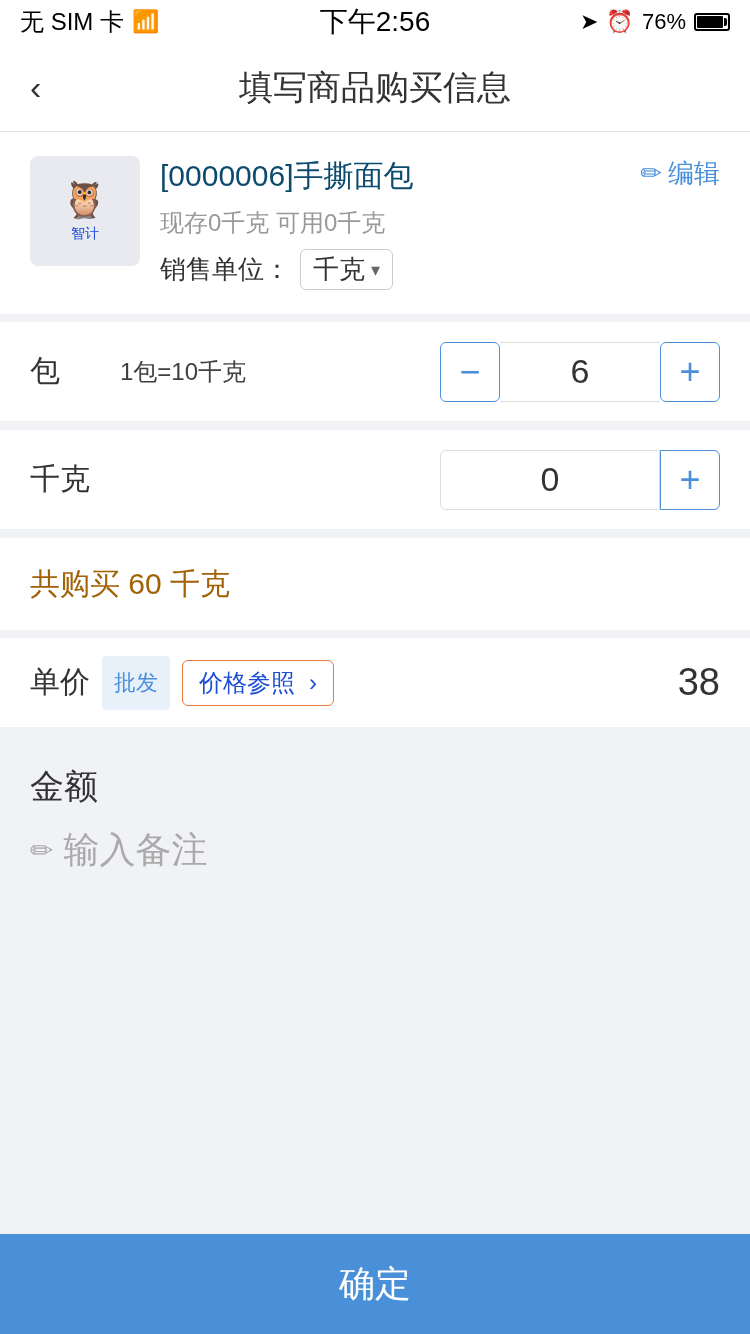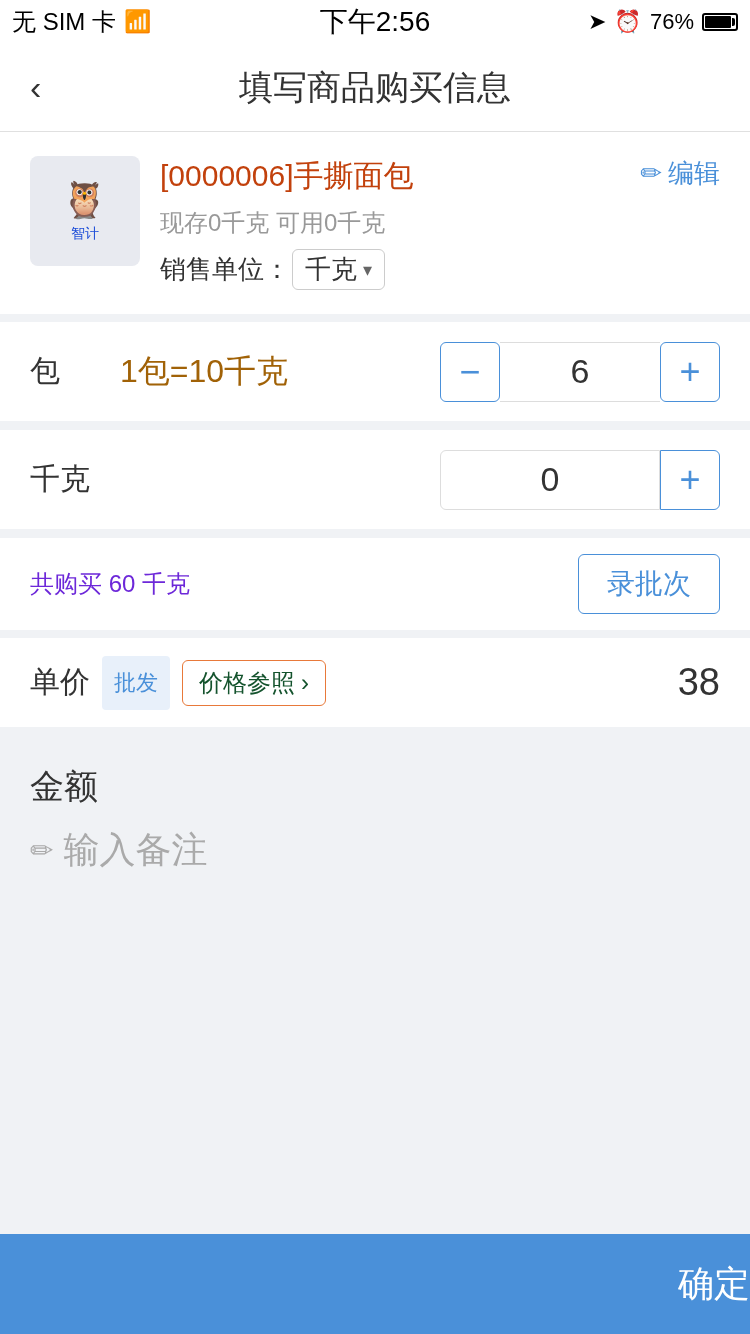--- a/index.html
+++ b/index.html
@@ -21,7 +21,7 @@
       display: flex;
       align-items: center;
       justify-content: space-between;
-      padding: 0 12px;
+      padding: 0 20px;
       font-size: 24px;
       color: #000;
       text-align: right;

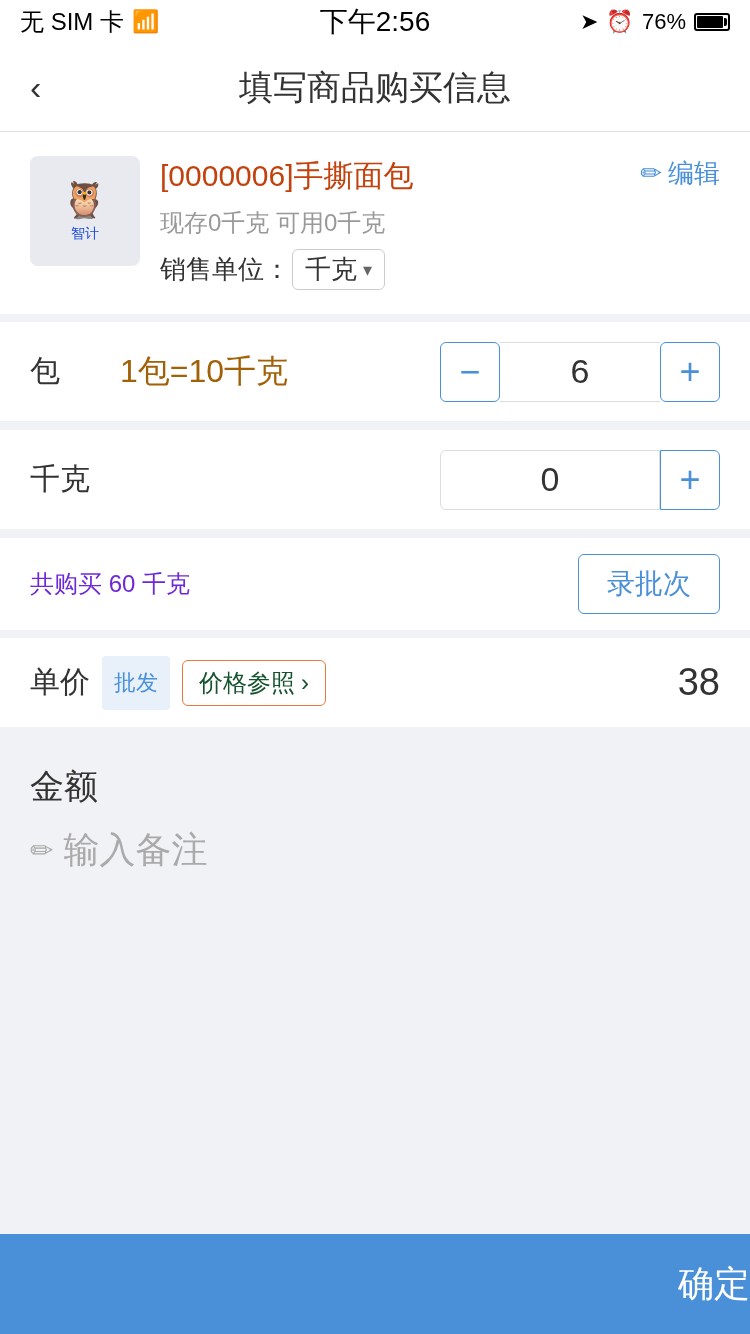--- a/index.html
+++ b/index.html
@@ -99,7 +99,7 @@
     .product-name {
       font-size: 30px;
       font-weight: 500;
-      color: #c2410c;
+      color: #0c4a6e;
       margin-bottom: 10px;
     }
     .product-stock {

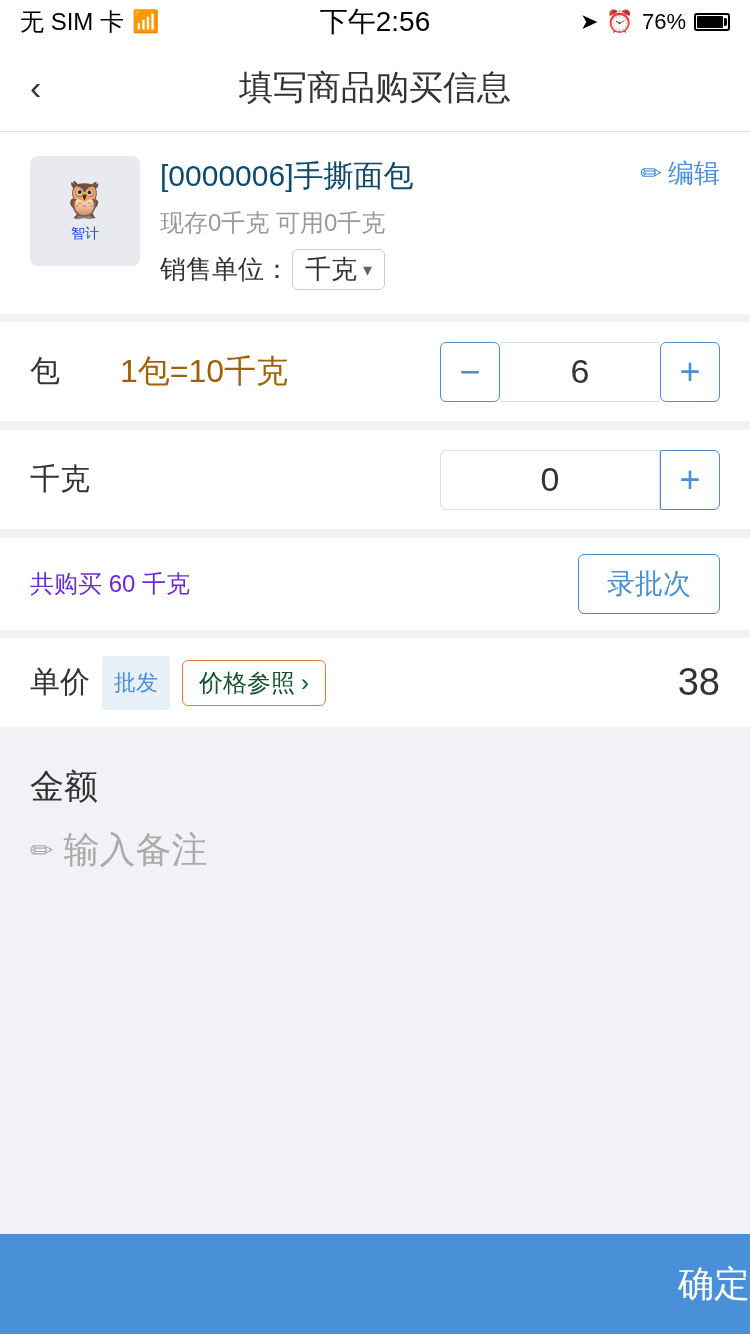--- a/index.html
+++ b/index.html
@@ -110,7 +110,7 @@
     .product-unit-row {
       display: flex;
       align-items: center;
-      gap: 2px;
+      gap: 10px;
       font-size: 26px;
       color: #333;
     }

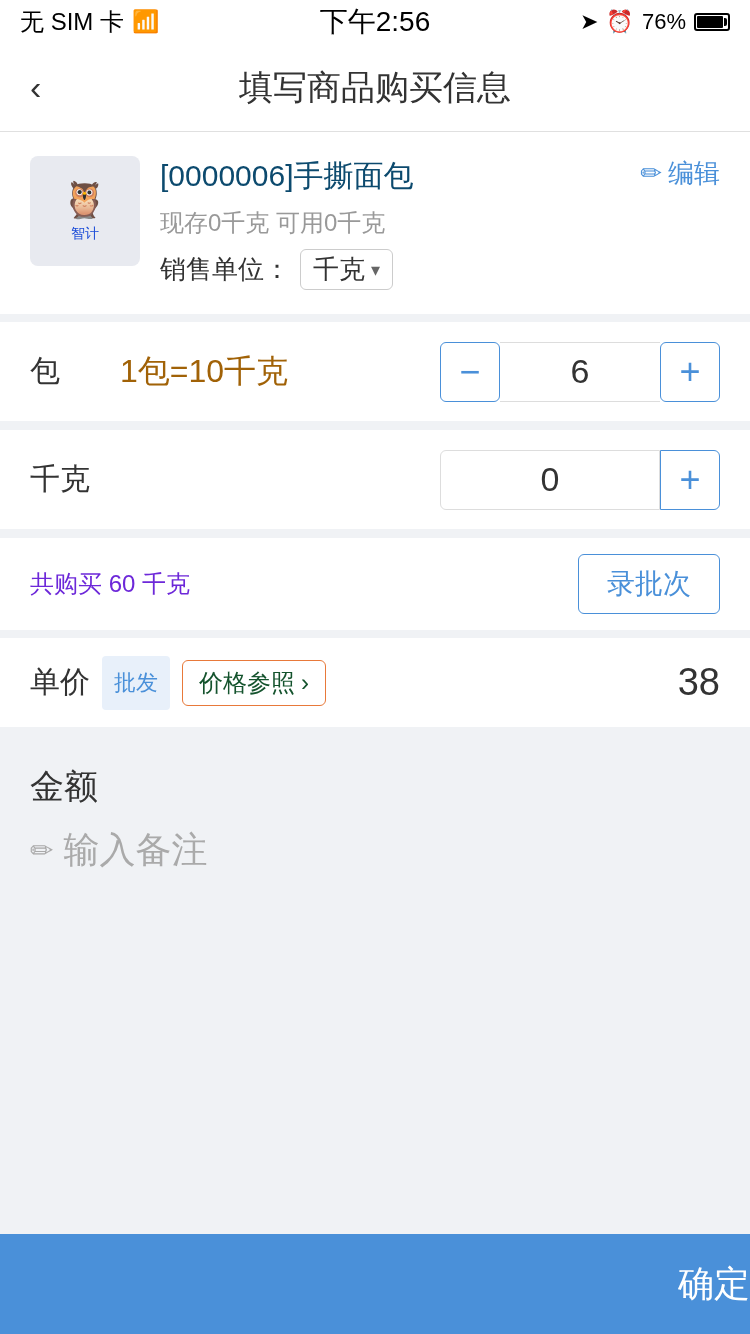--- a/index.html
+++ b/index.html
@@ -152,8 +152,8 @@
       min-width: 80px;
     }
     .form-hint {
-      font-size: 32px;
-      color: #a16207;
+      font-size: 24px;
+      color: #404040;
       margin-left: 10px;
       flex: 1;
     }

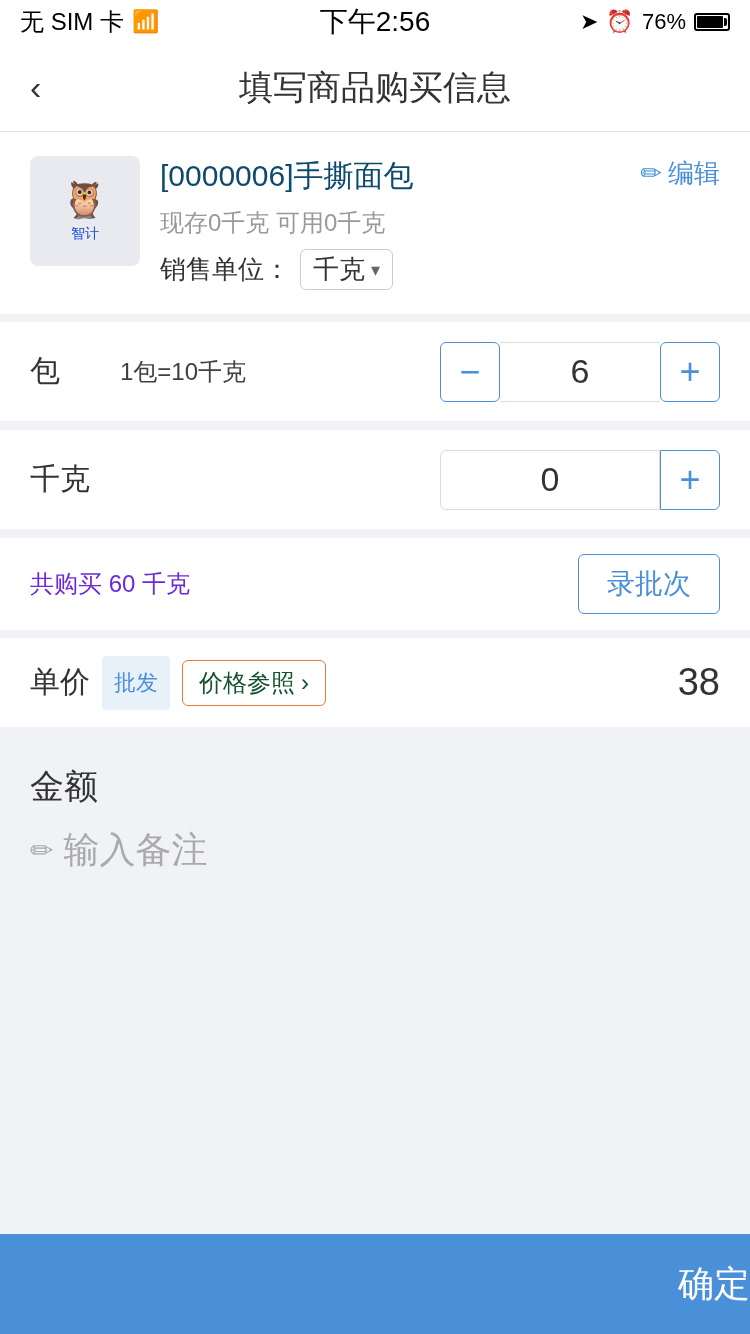--- a/index.html
+++ b/index.html
@@ -222,8 +222,8 @@
       border-bottom: 8px solid #f0f2f5;
     }
     .total-label {
-      font-size: 24px;
-      color: #6d28d9;
+      font-size: 30px;
+      color: #a16207;
       flex: 1;
     }
     .batch-btn {

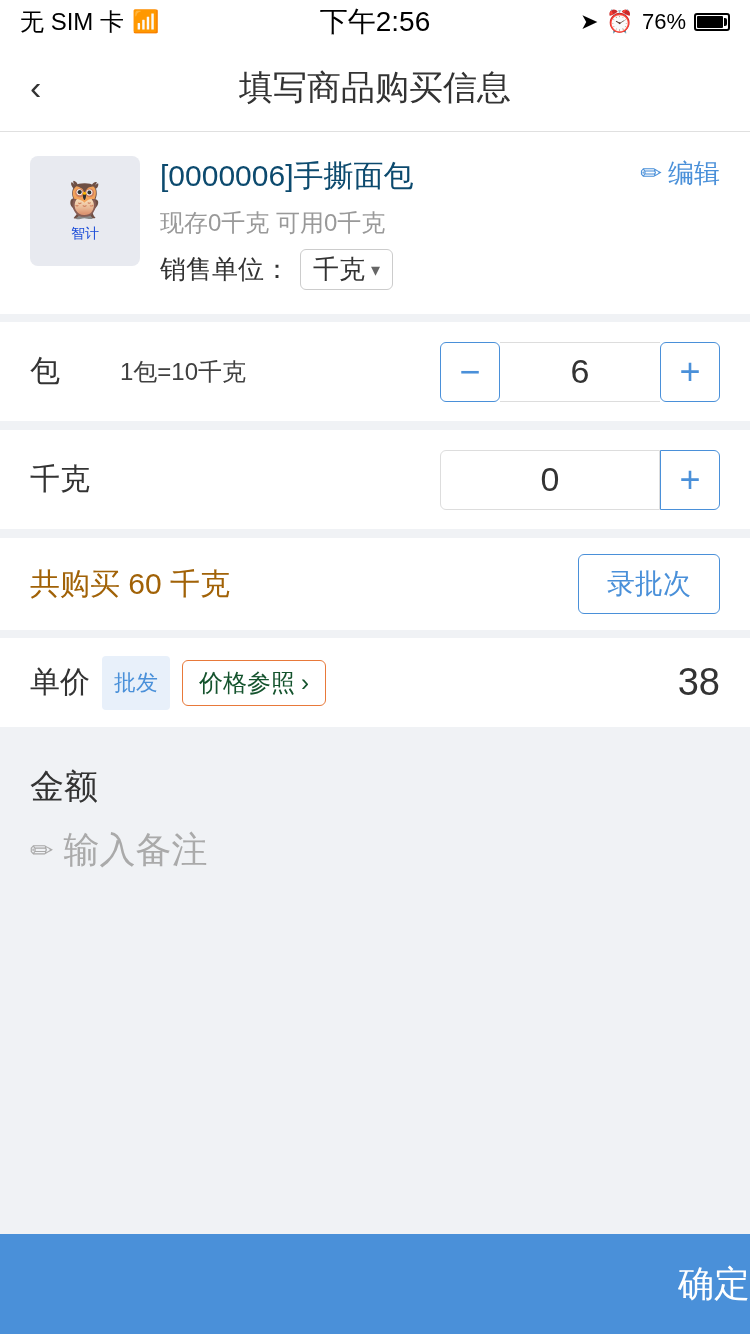--- a/index.html
+++ b/index.html
@@ -420,7 +420,6 @@
 
   <div class="total-row">
     <span class="total-label">共购买 60 千克</span>
-    <button class="batch-btn">录批次</button>
   </div>
 
   <div class="price-section">

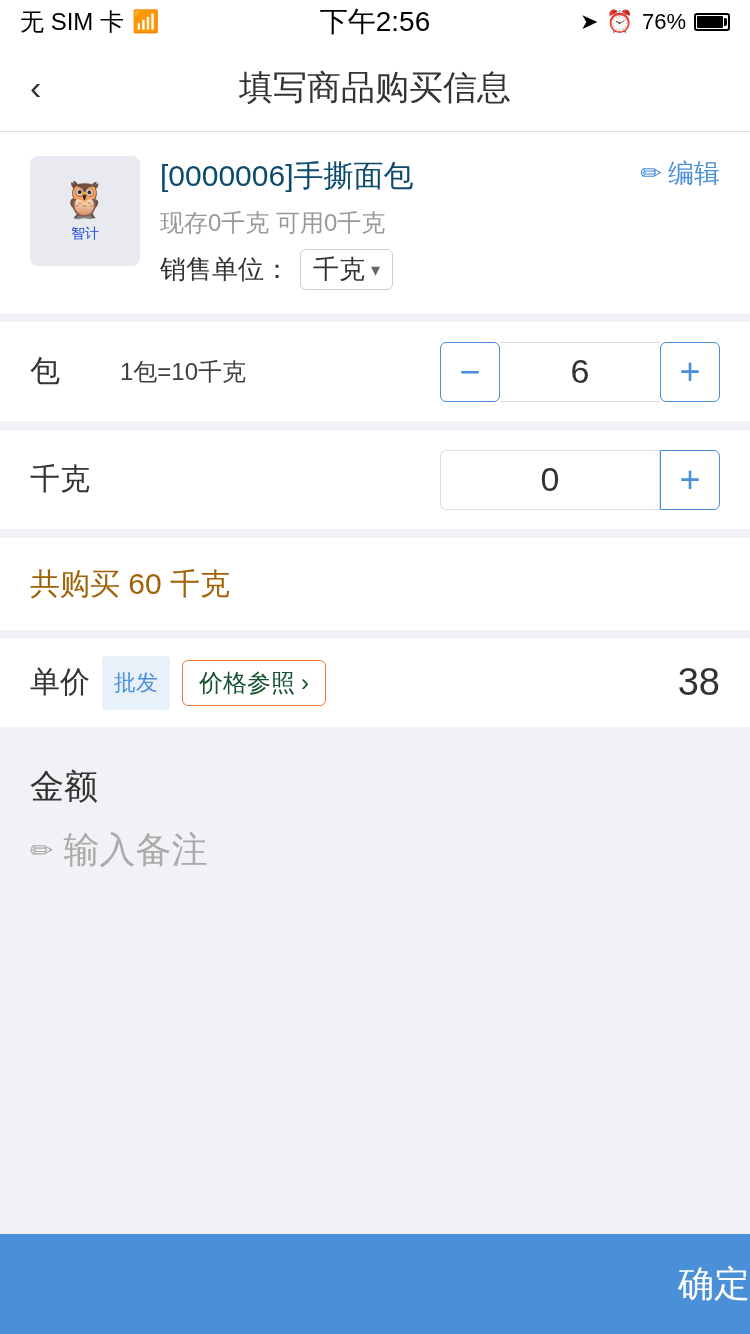--- a/index.html
+++ b/index.html
@@ -265,11 +265,11 @@
       border-radius: 6px;
       padding: 6px 16px;
       font-size: 24px;
-      color: #14532d;
-      background: #fff;
-      display: flex;
-      align-items: center;
-      gap: 6px;
+      color: #1d4ed8;
+      background: #fff;
+      display: flex;
+      align-items: center;
+      gap: 14px;
       cursor: pointer;
     }
     .price-value {

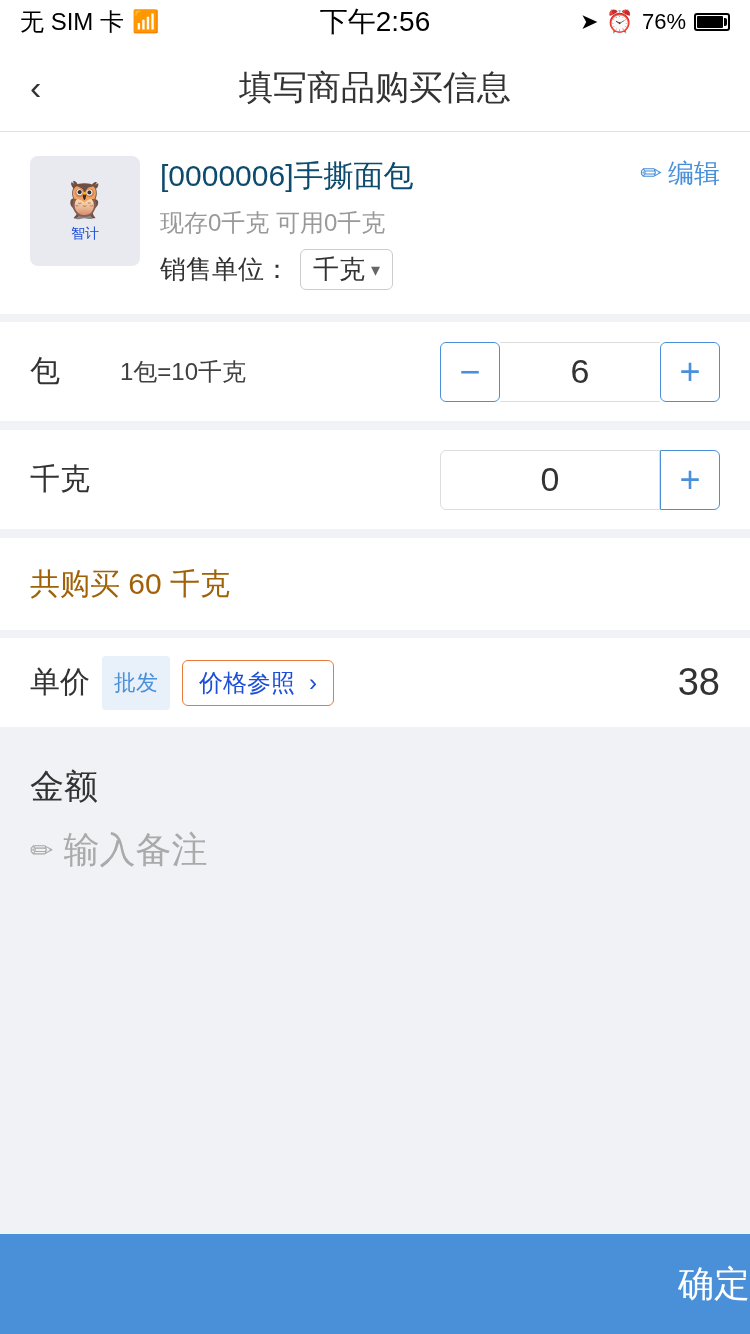--- a/index.html
+++ b/index.html
@@ -322,7 +322,7 @@
       background: #4a90d9;
       display: flex;
       align-items: center;
-      justify-content: flex-end;
+      justify-content: center;
       cursor: pointer;
       position: fixed;
       bottom: 0;

